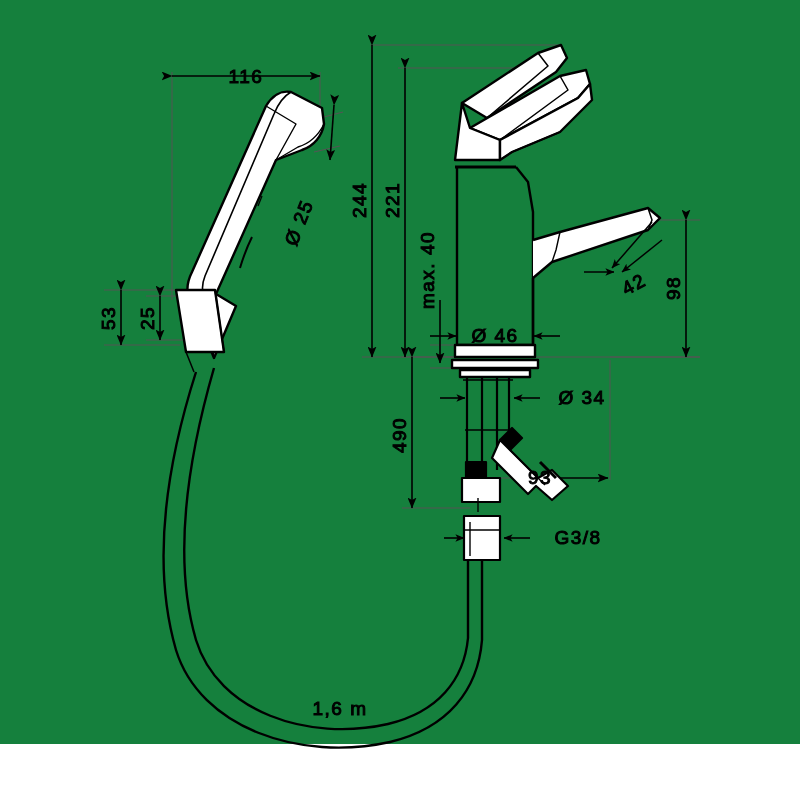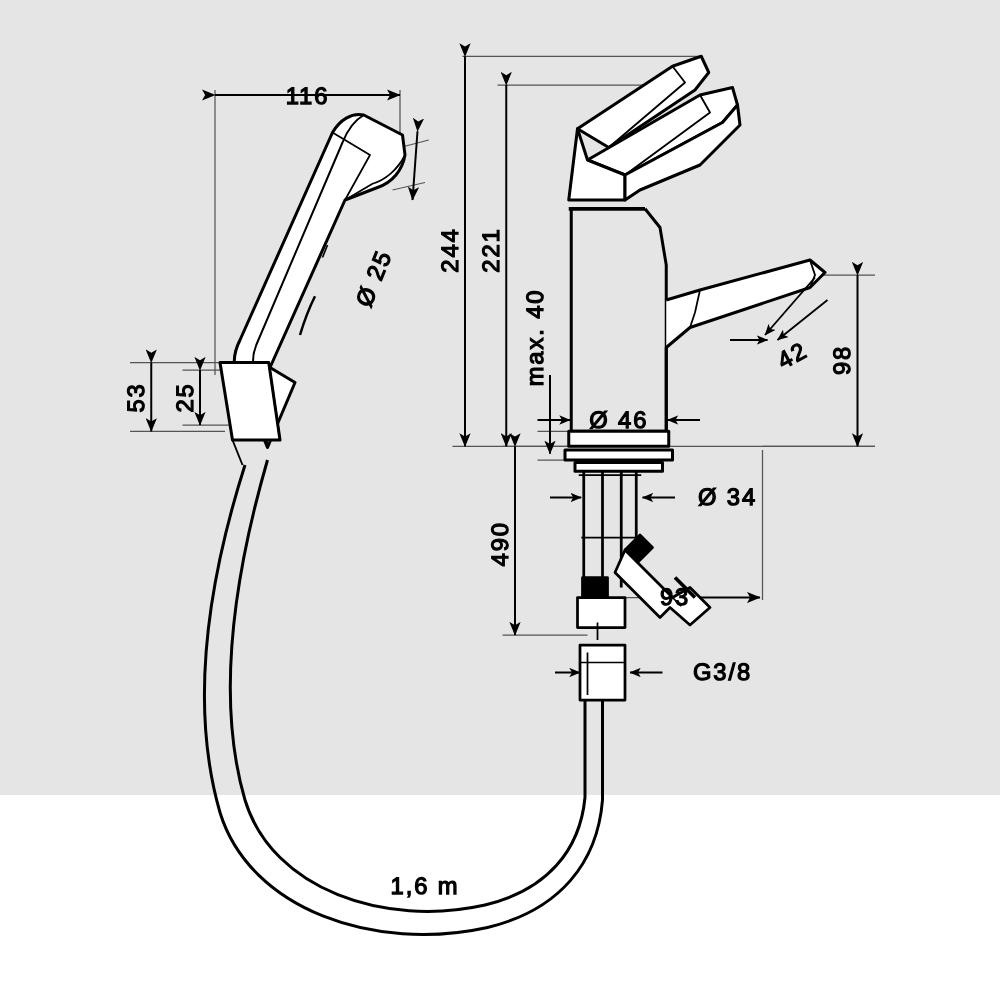--- a/index.html
+++ b/index.html
@@ -5,7 +5,7 @@
   html,body{margin:0;padding:0;background:#ffffff;}
   body{width:800px;height:800px;overflow:hidden;
        font-family:"Liberation Sans", sans-serif;}
-  #stage{position:relative;width:800px;height:636px;background:#e5e5e5;}
+  #stage{position:relative;width:800px;height:744px;background:#15803d;}
   svg{display:block;}
   .dimtext{font-family:"Liberation Sans", sans-serif;font-size:19px;fill:#000;
            letter-spacing:1.5px;}

